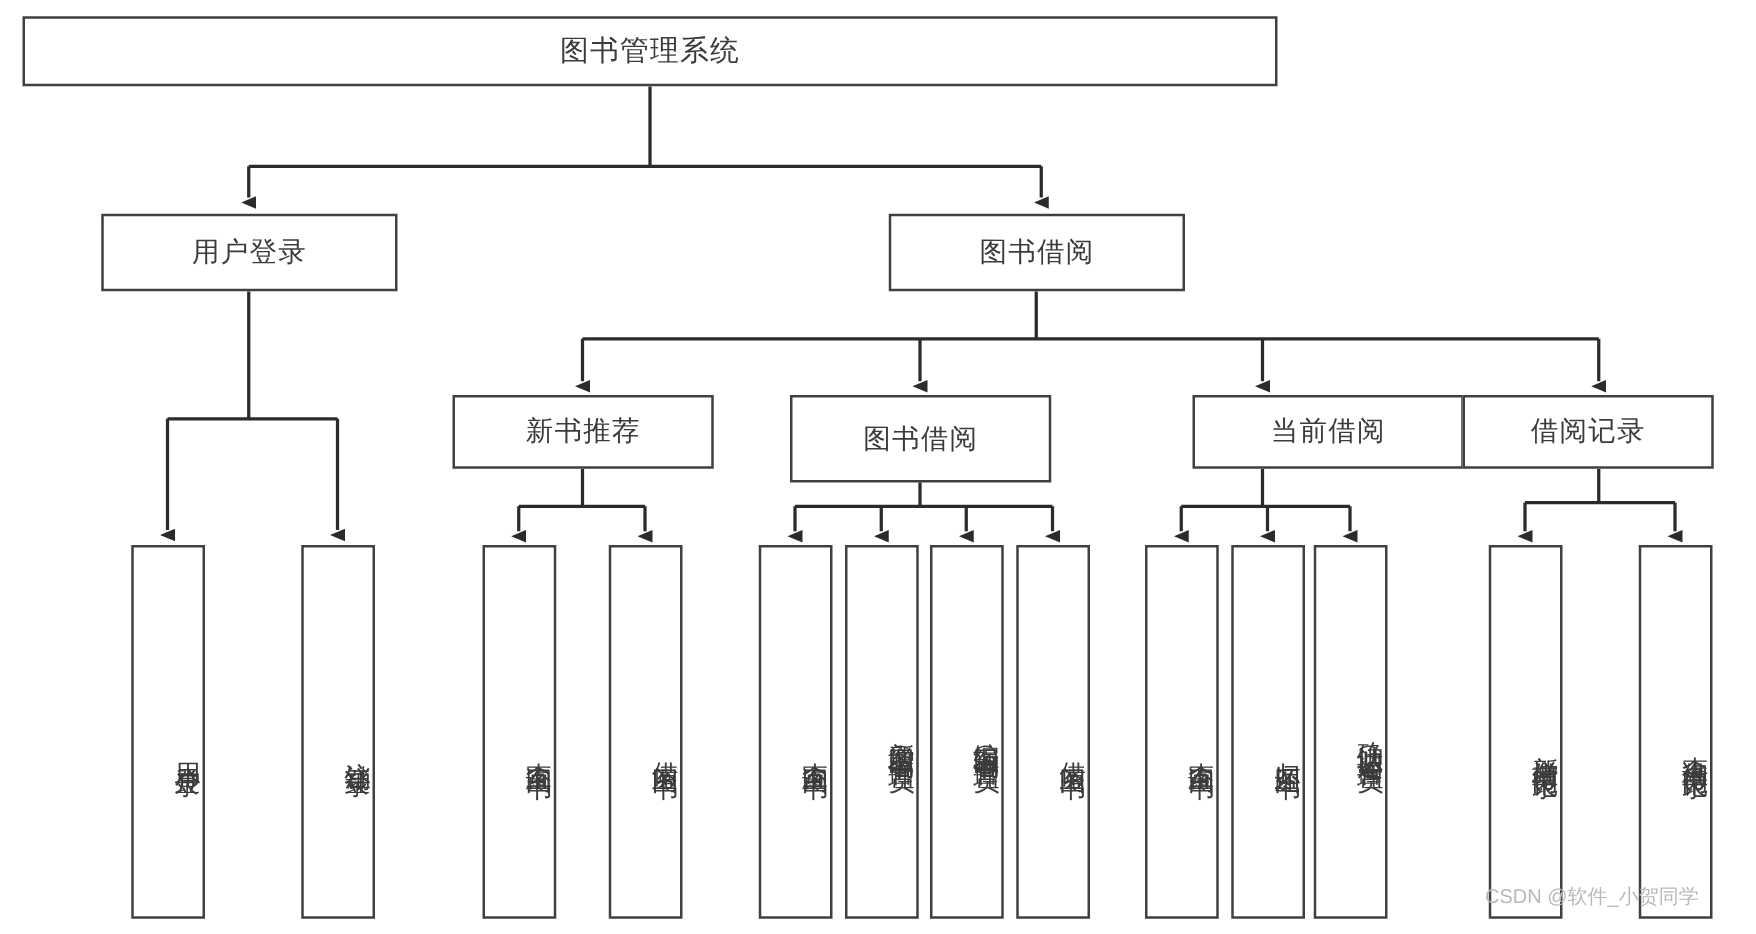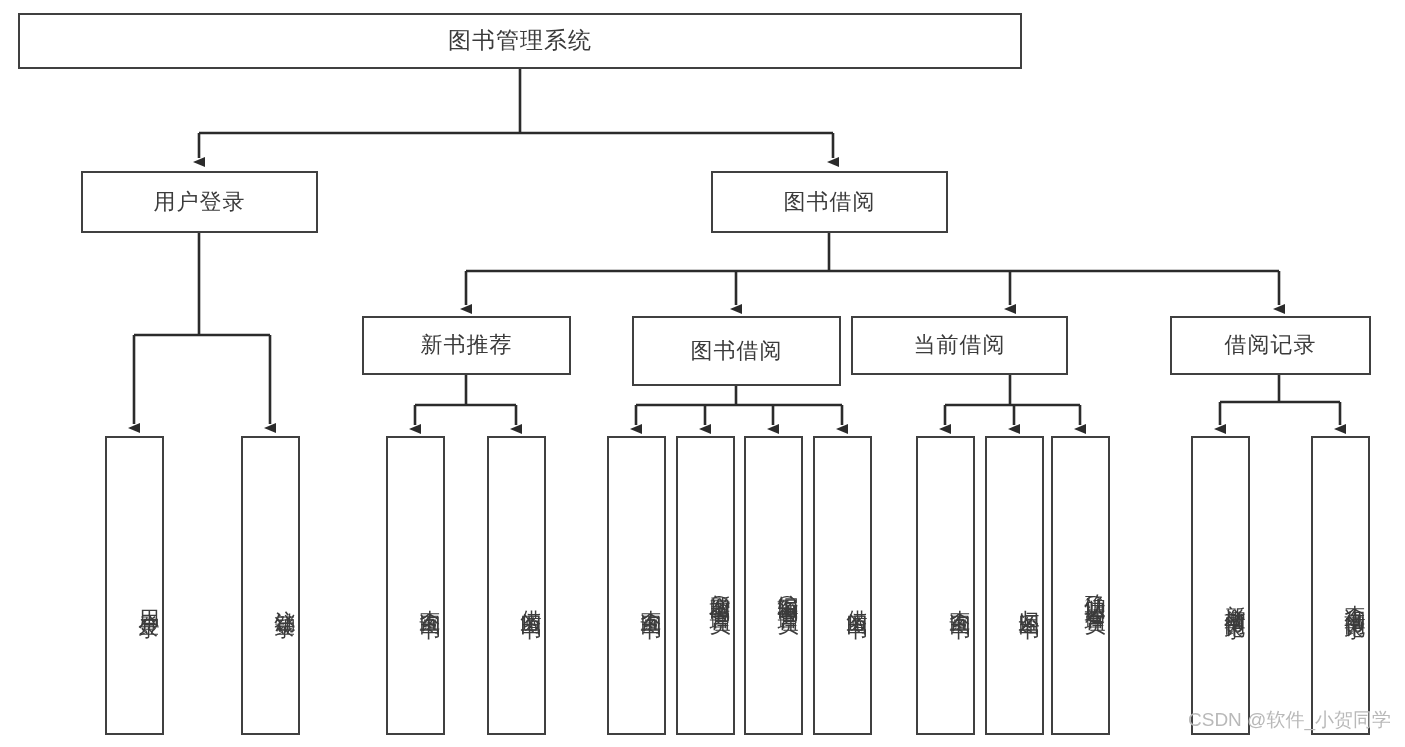--- a/index.html
+++ b/index.html
@@ -142,7 +142,7 @@
   <div class="node horiz" style="left:632px; top:316px; width:209px; height:70px;">
     <span class="node-label">图书借阅</span>
   </div>
-  <div class="node horiz" style="left:851px; top:316px; width:217px; height:59px;">
+  <div class="node horiz" style="left:954px; top:316px; width:217px; height:59px;">
     <span class="node-label">当前借阅</span>
   </div>
   <div class="node horiz" style="left:1170px; top:316px; width:201px; height:59px;">

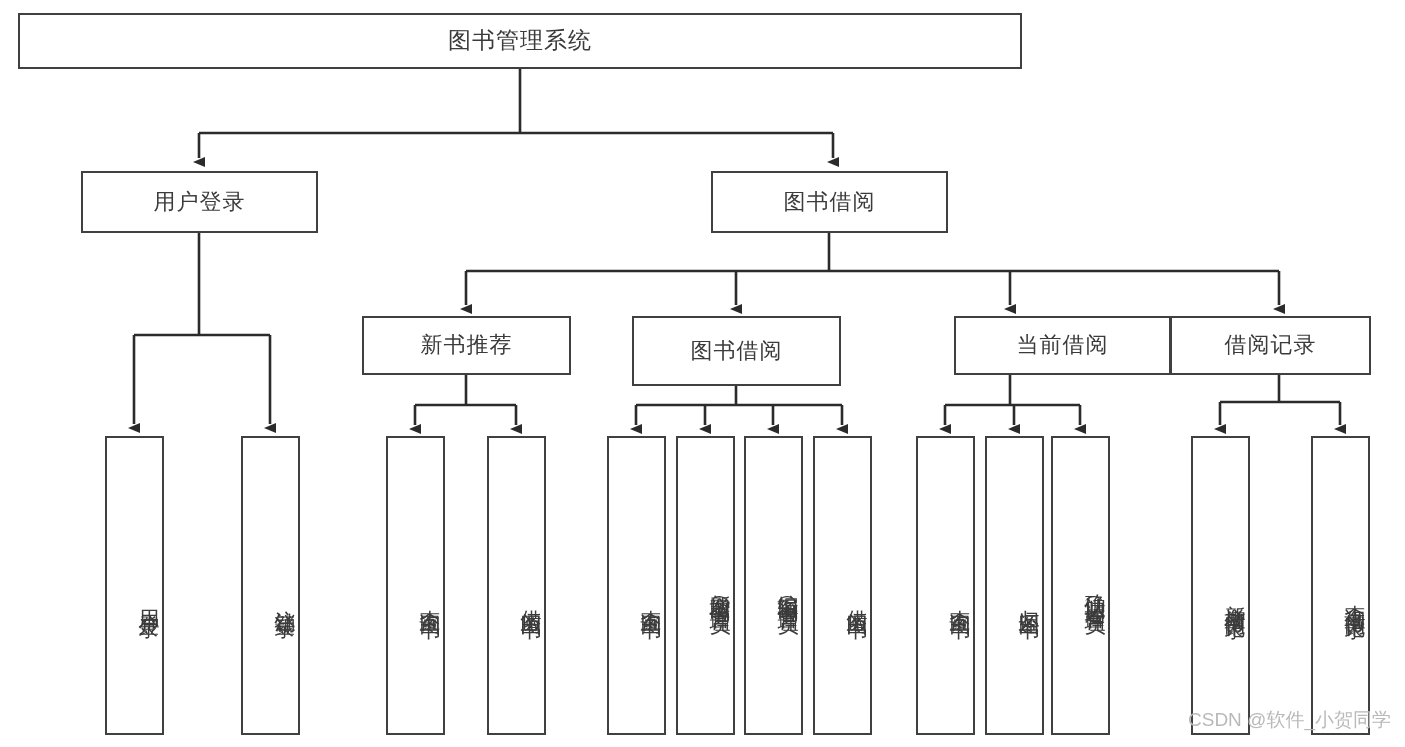--- a/index.html
+++ b/index.html
@@ -63,7 +63,7 @@
     position: absolute;
     left: 1188px;
     top: 707px;
-    font-size: 19px;
+    font-size: 16px;
     color: #b9b9b9;
     white-space: nowrap;
     z-index: 3;

